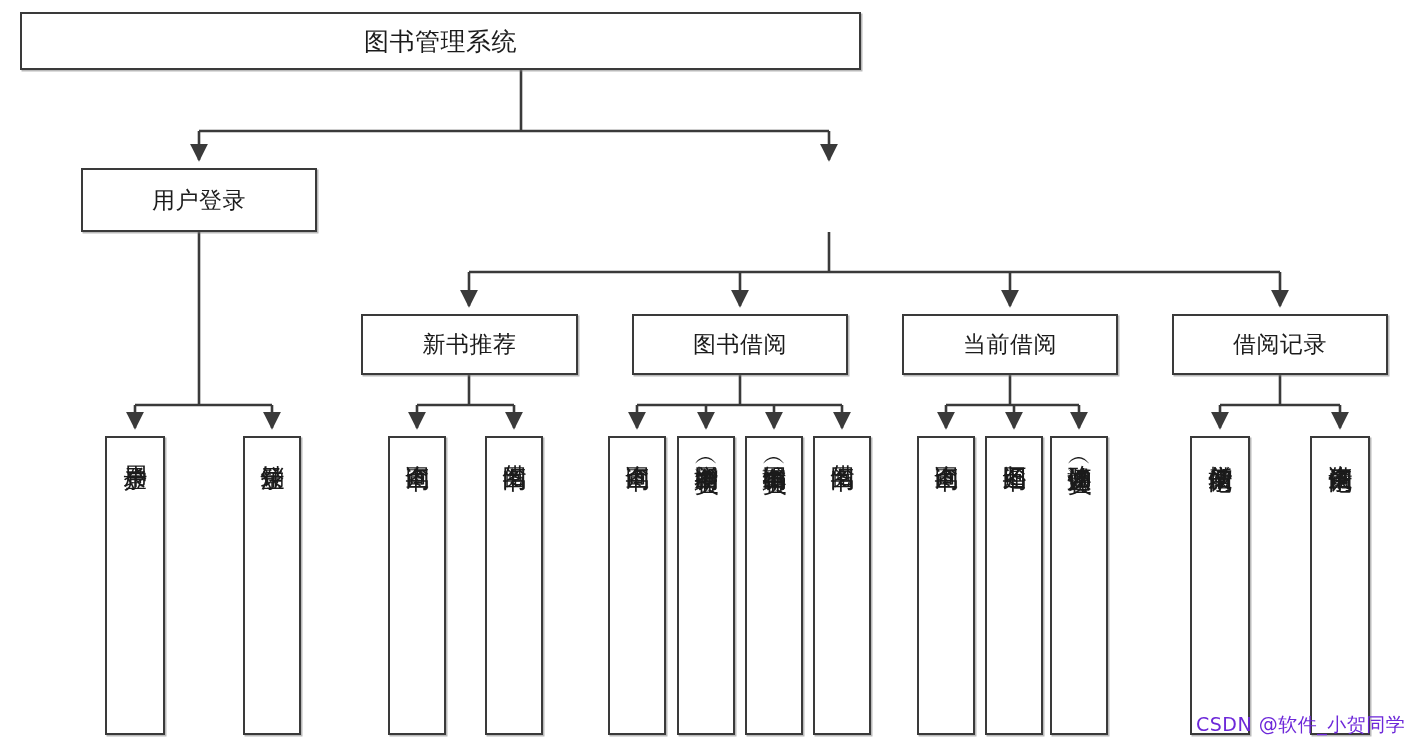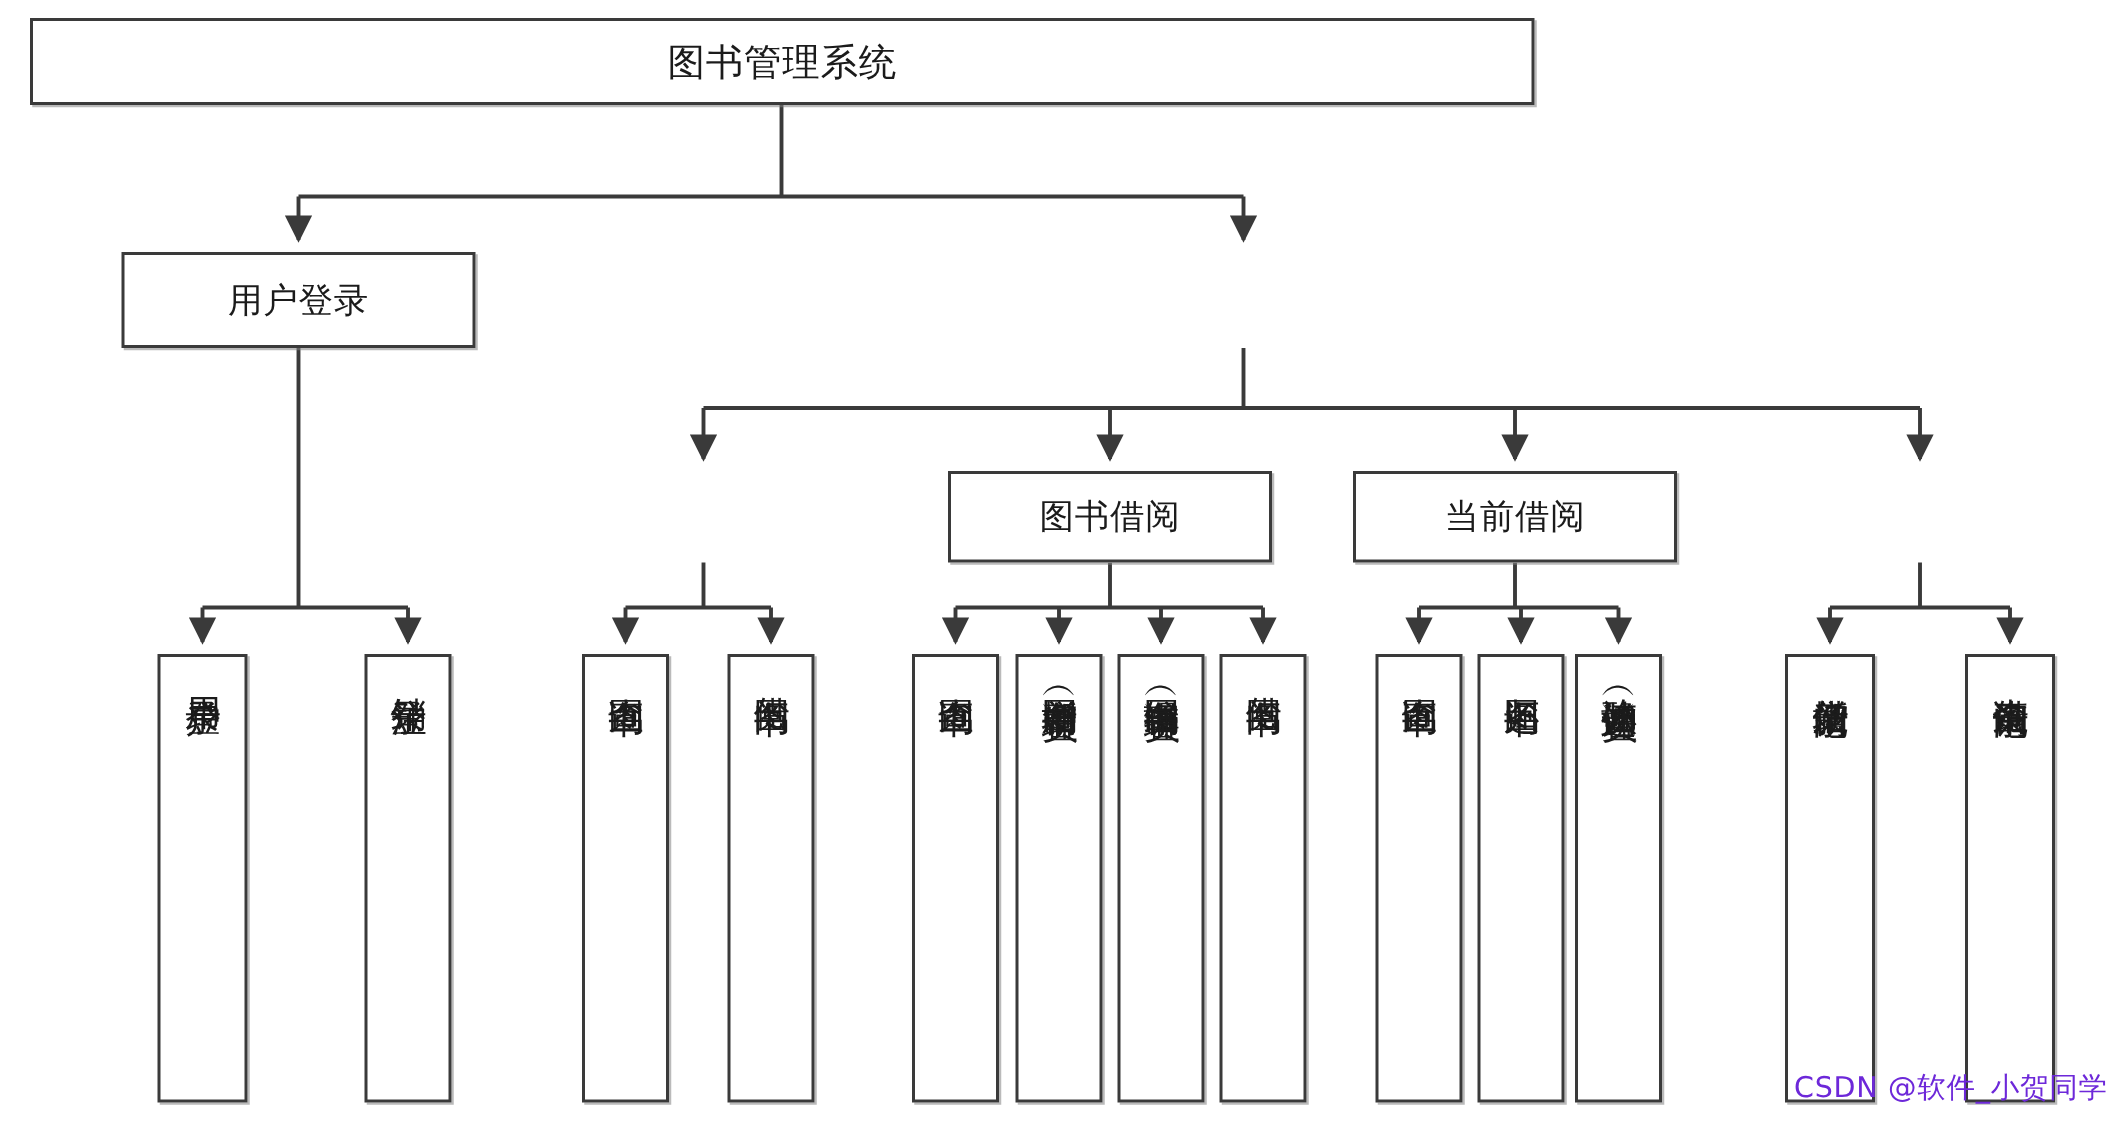--- a/index.html
+++ b/index.html
@@ -120,7 +120,7 @@
     </g>
   </svg>
 
-  <div class="node-box lvl-root" style="left:20px; top:12px; width:1003px; height:58px;align-items:center;">
+  <div class="node-box lvl-root" style="left:20px; top:12px; width:841px; height:58px;align-items:center;">
     <span class="node-label">图书管理系统</span>
   </div>
 

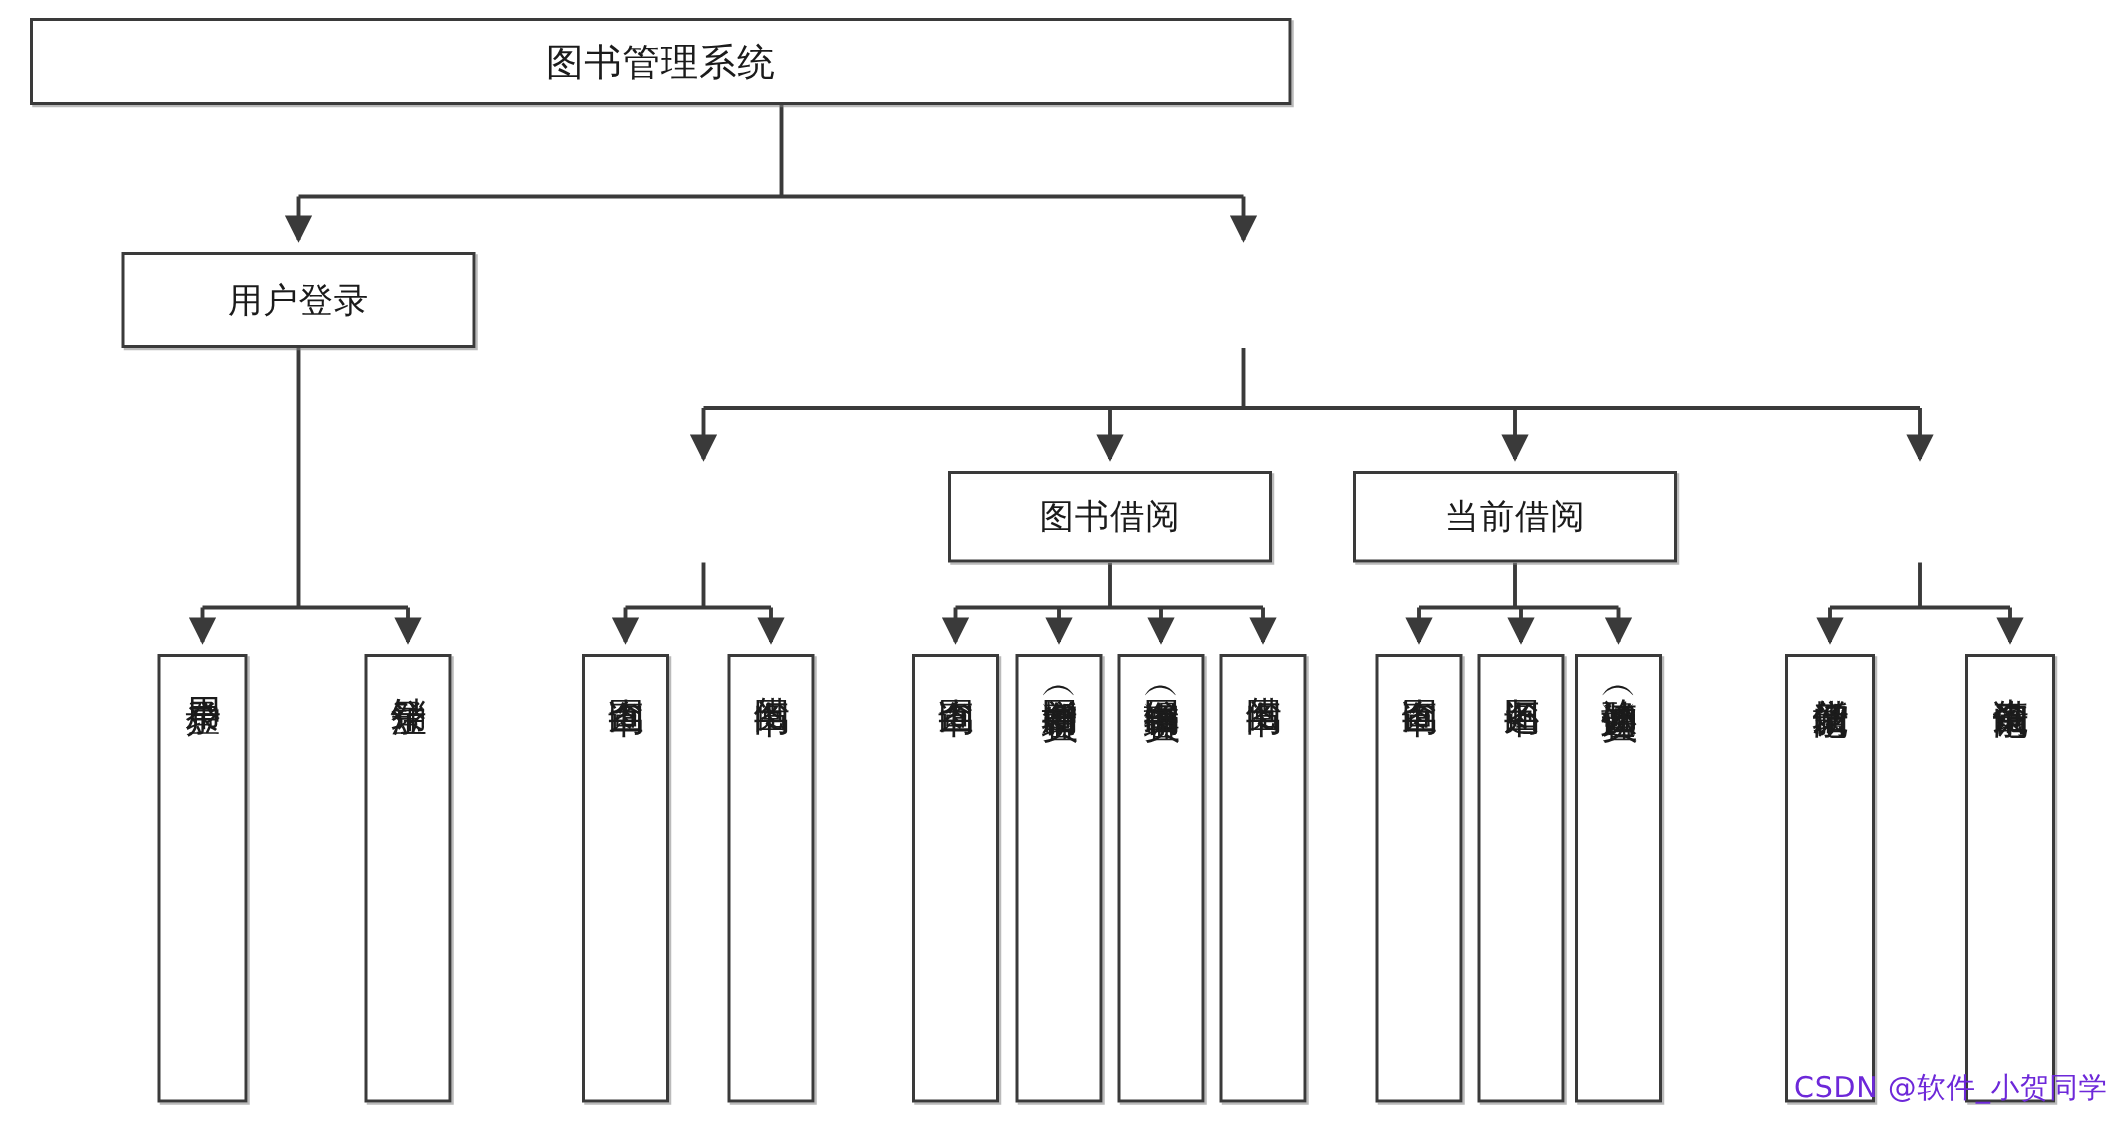--- a/index.html
+++ b/index.html
@@ -128,6 +128,9 @@
     <span class="node-label">用户登录</span>
   </div>
 
+  <div class="node-box lvl-3" style="left:361px; top:314px; width:217px; height:61px;">
+    <span class="node-label">新书推荐</span>
+  </div>
   <div class="node-box lvl-3" style="left:632px; top:314px; width:216px; height:61px;">
     <span class="node-label">图书借阅</span>
   </div>

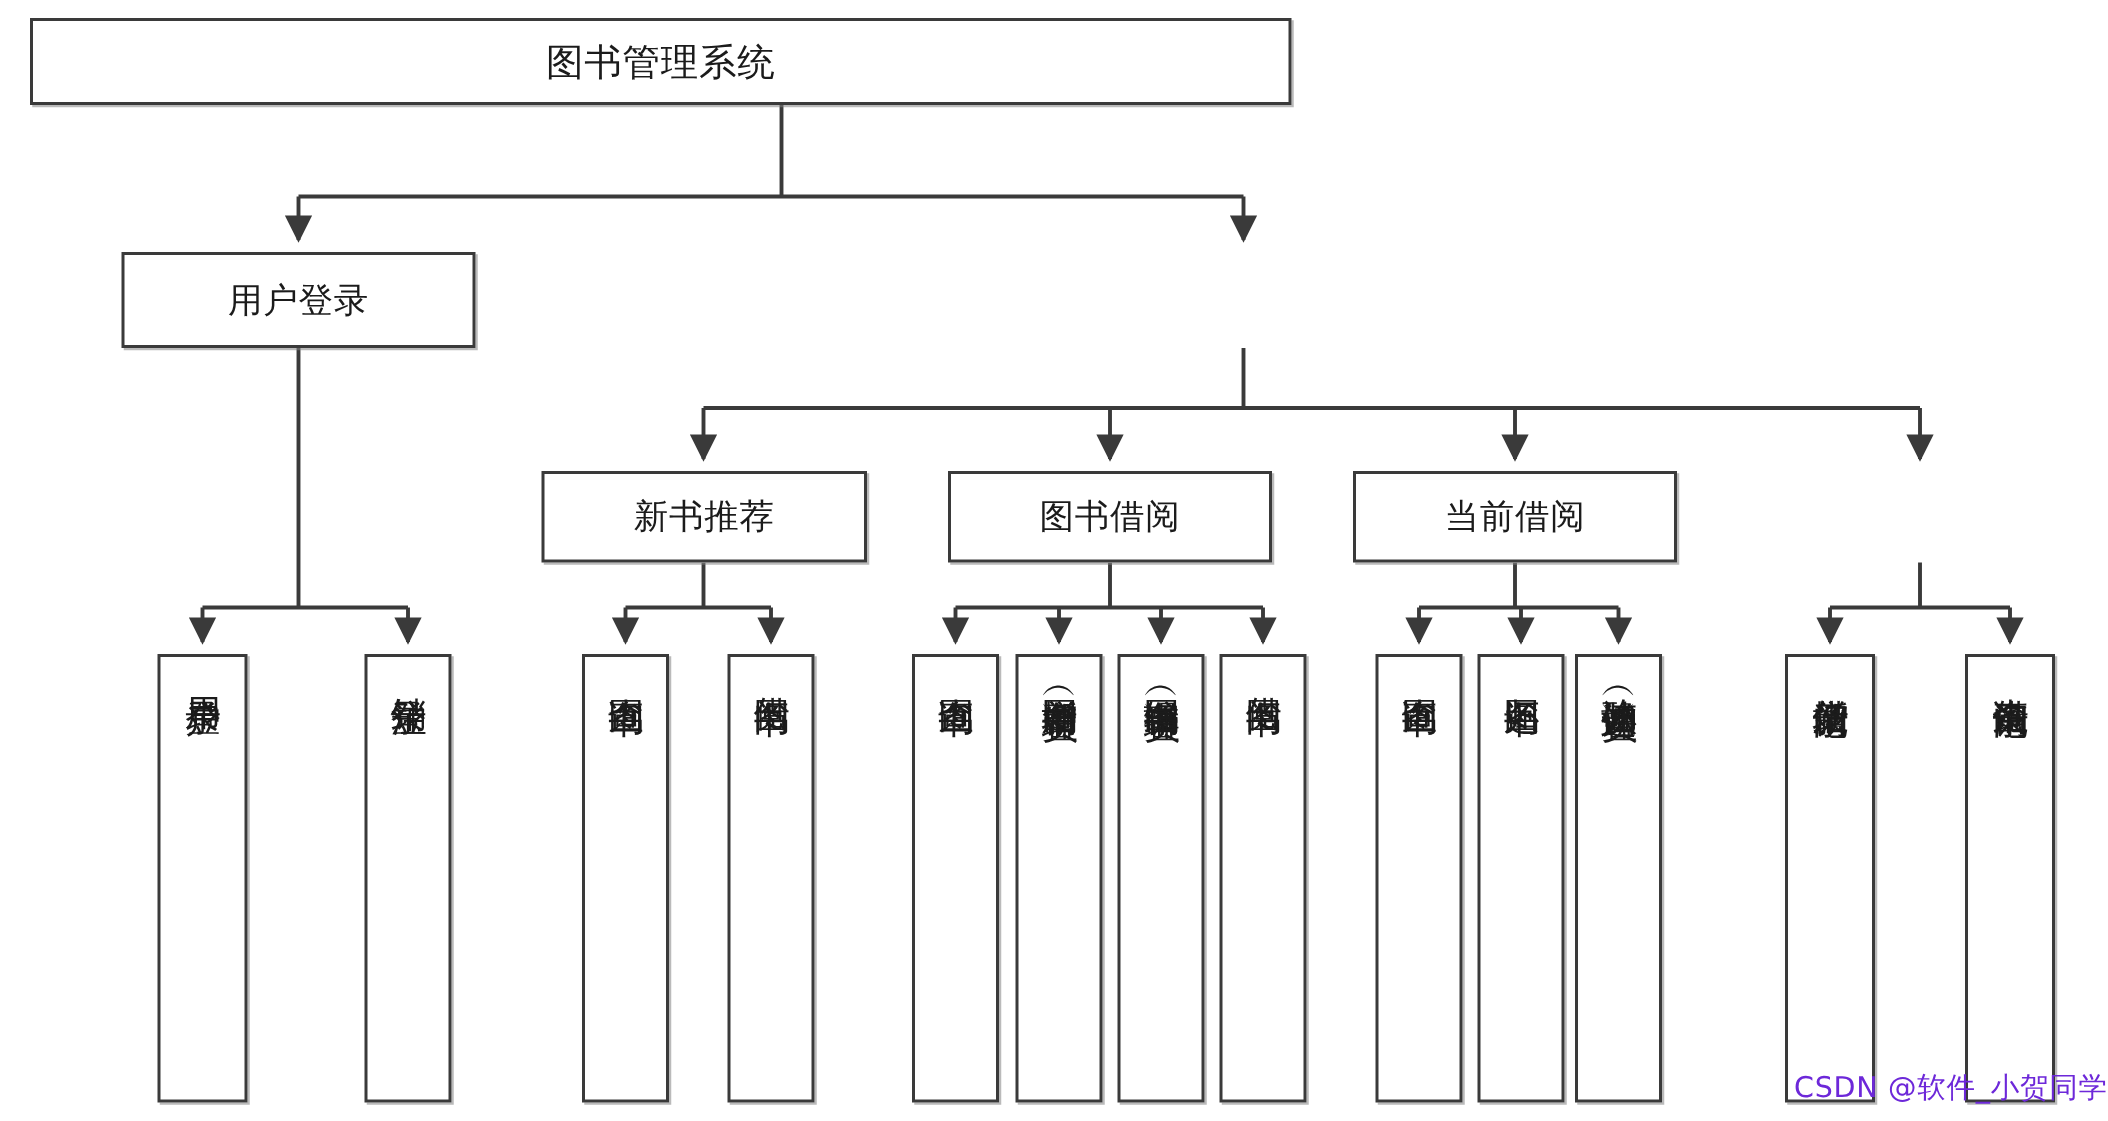--- a/index.html
+++ b/index.html
@@ -137,6 +137,9 @@
   <div class="node-box lvl-3" style="left:902px; top:314px; width:216px; height:61px;">
     <span class="node-label">当前借阅</span>
   </div>
+  <div class="node-box lvl-3" style="left:1172px; top:314px; width:216px; height:61px;">
+    <span class="node-label">借阅记录</span>
+  </div>
 
   <div class="node-box leaf" style="left:105px; top:436px; width:60px; height:299px;">
     <span class="node-label">用户登录</span>

